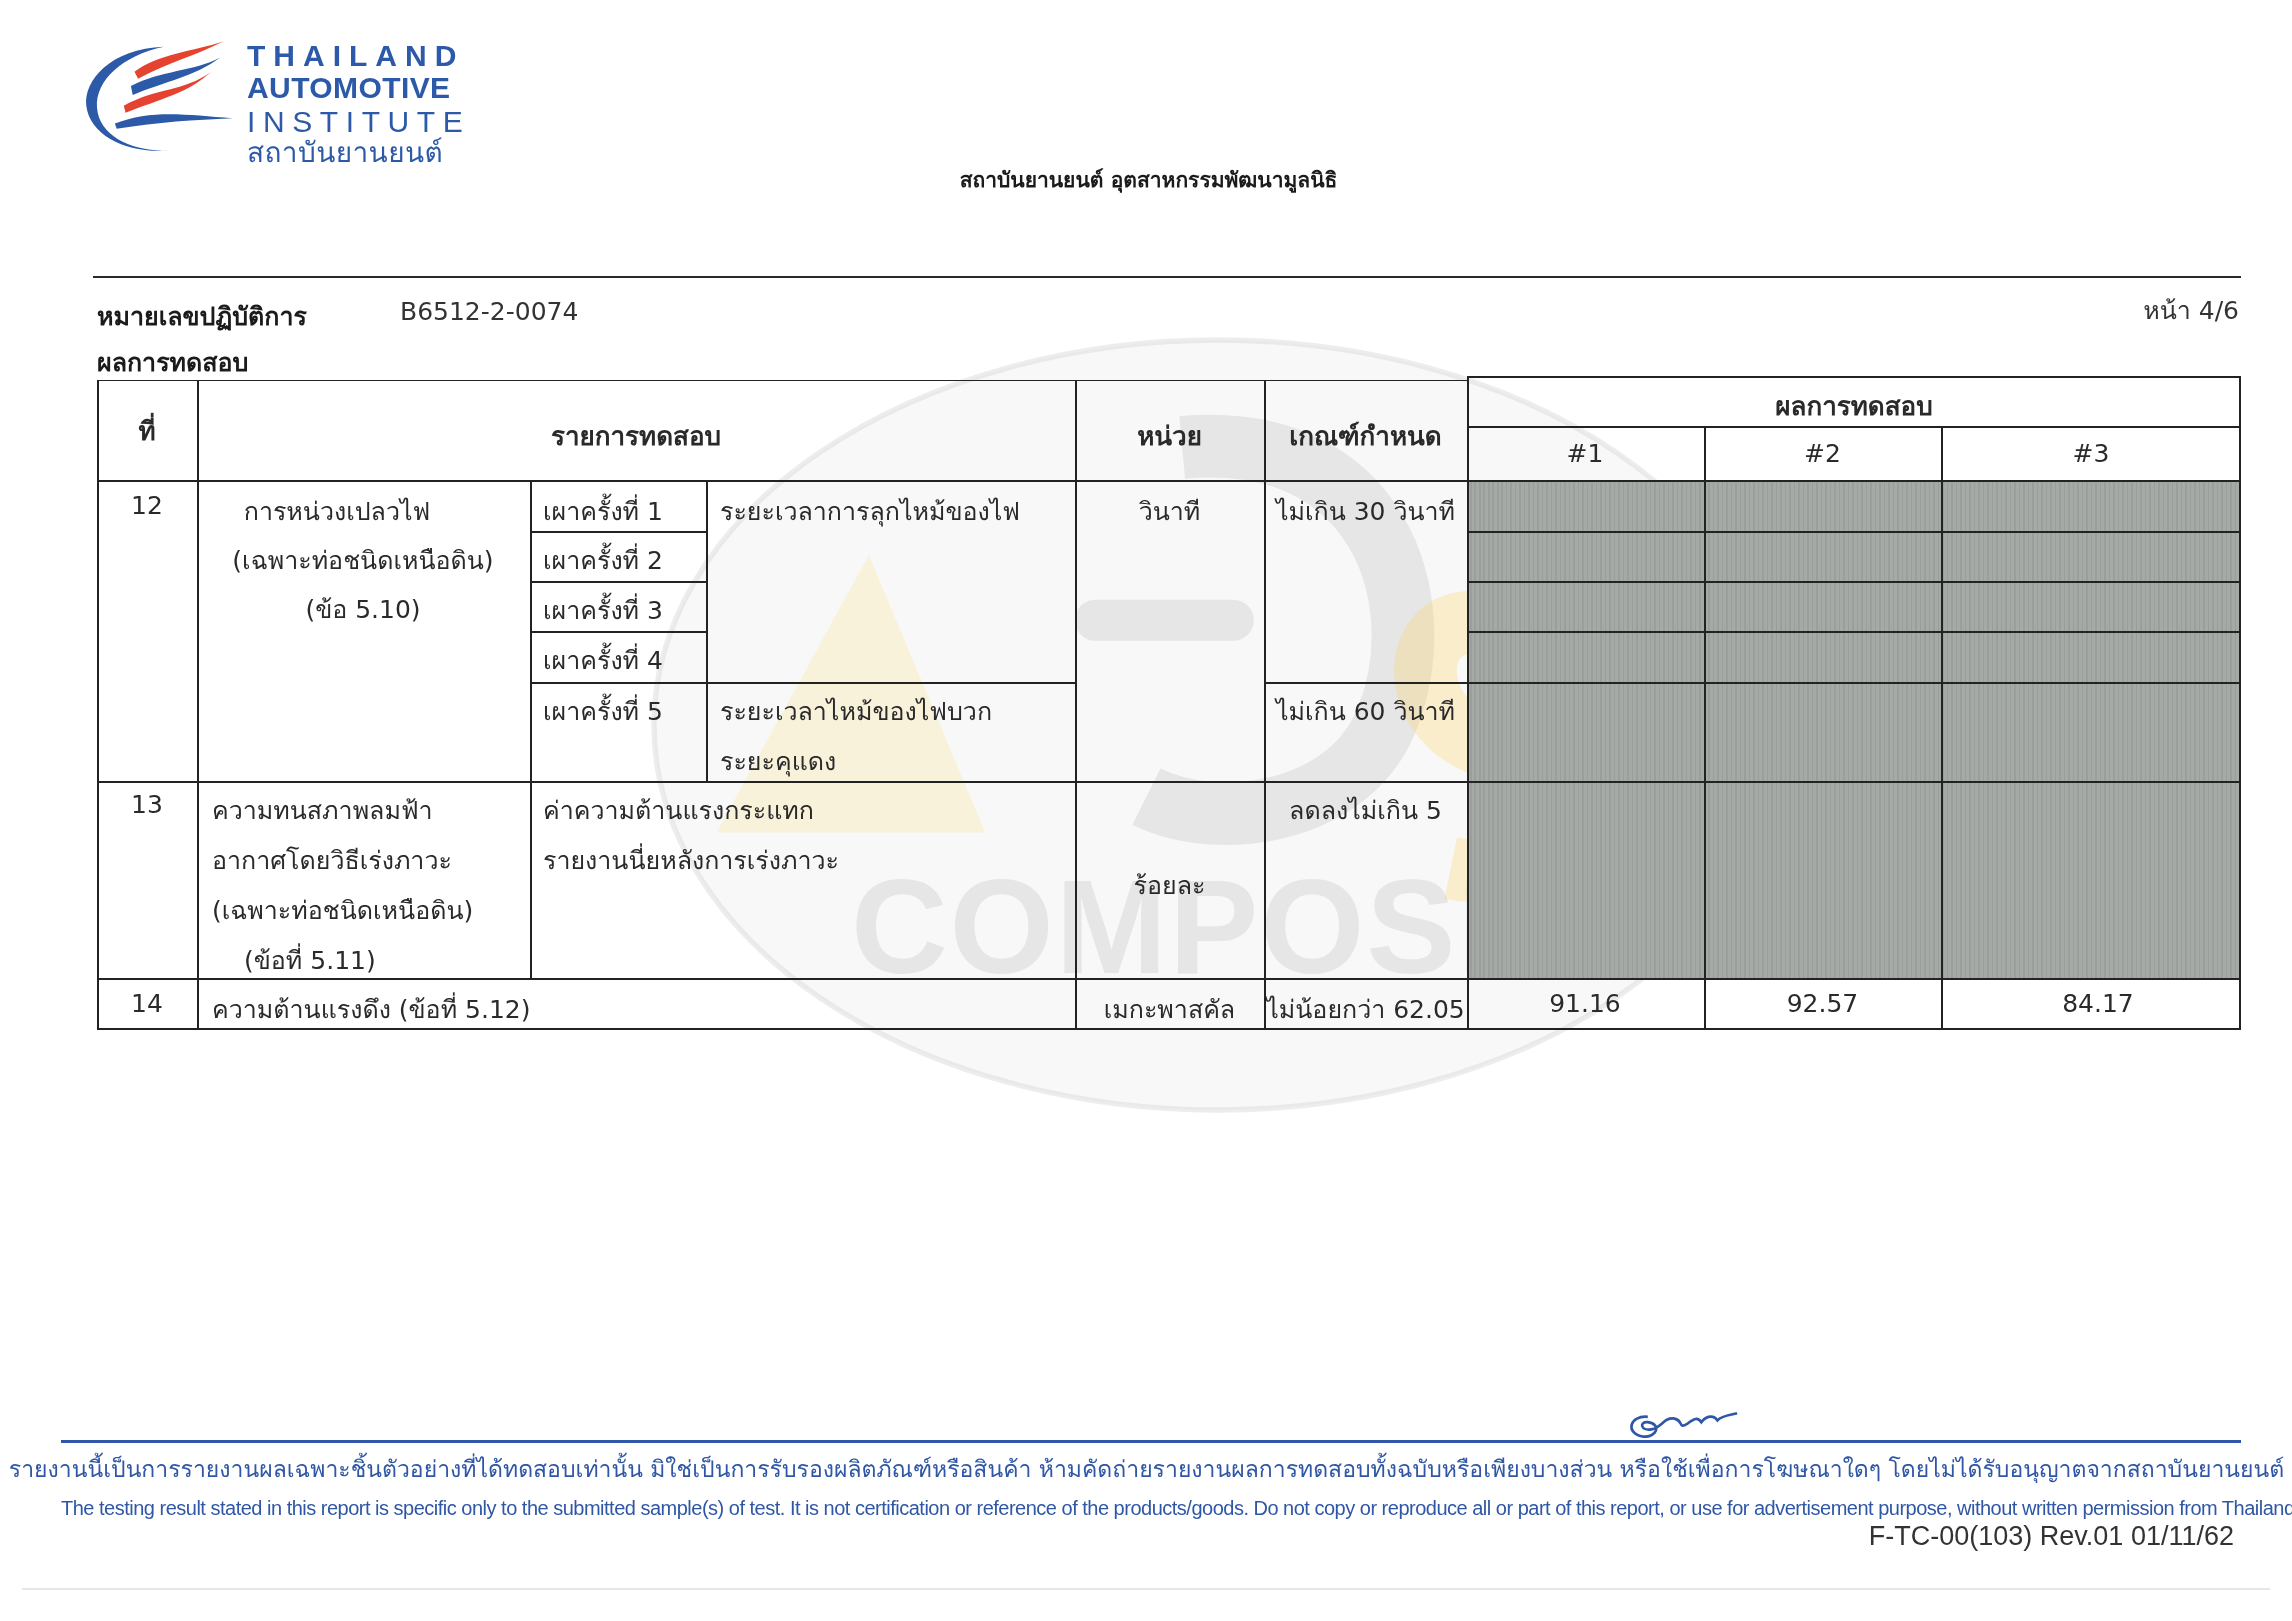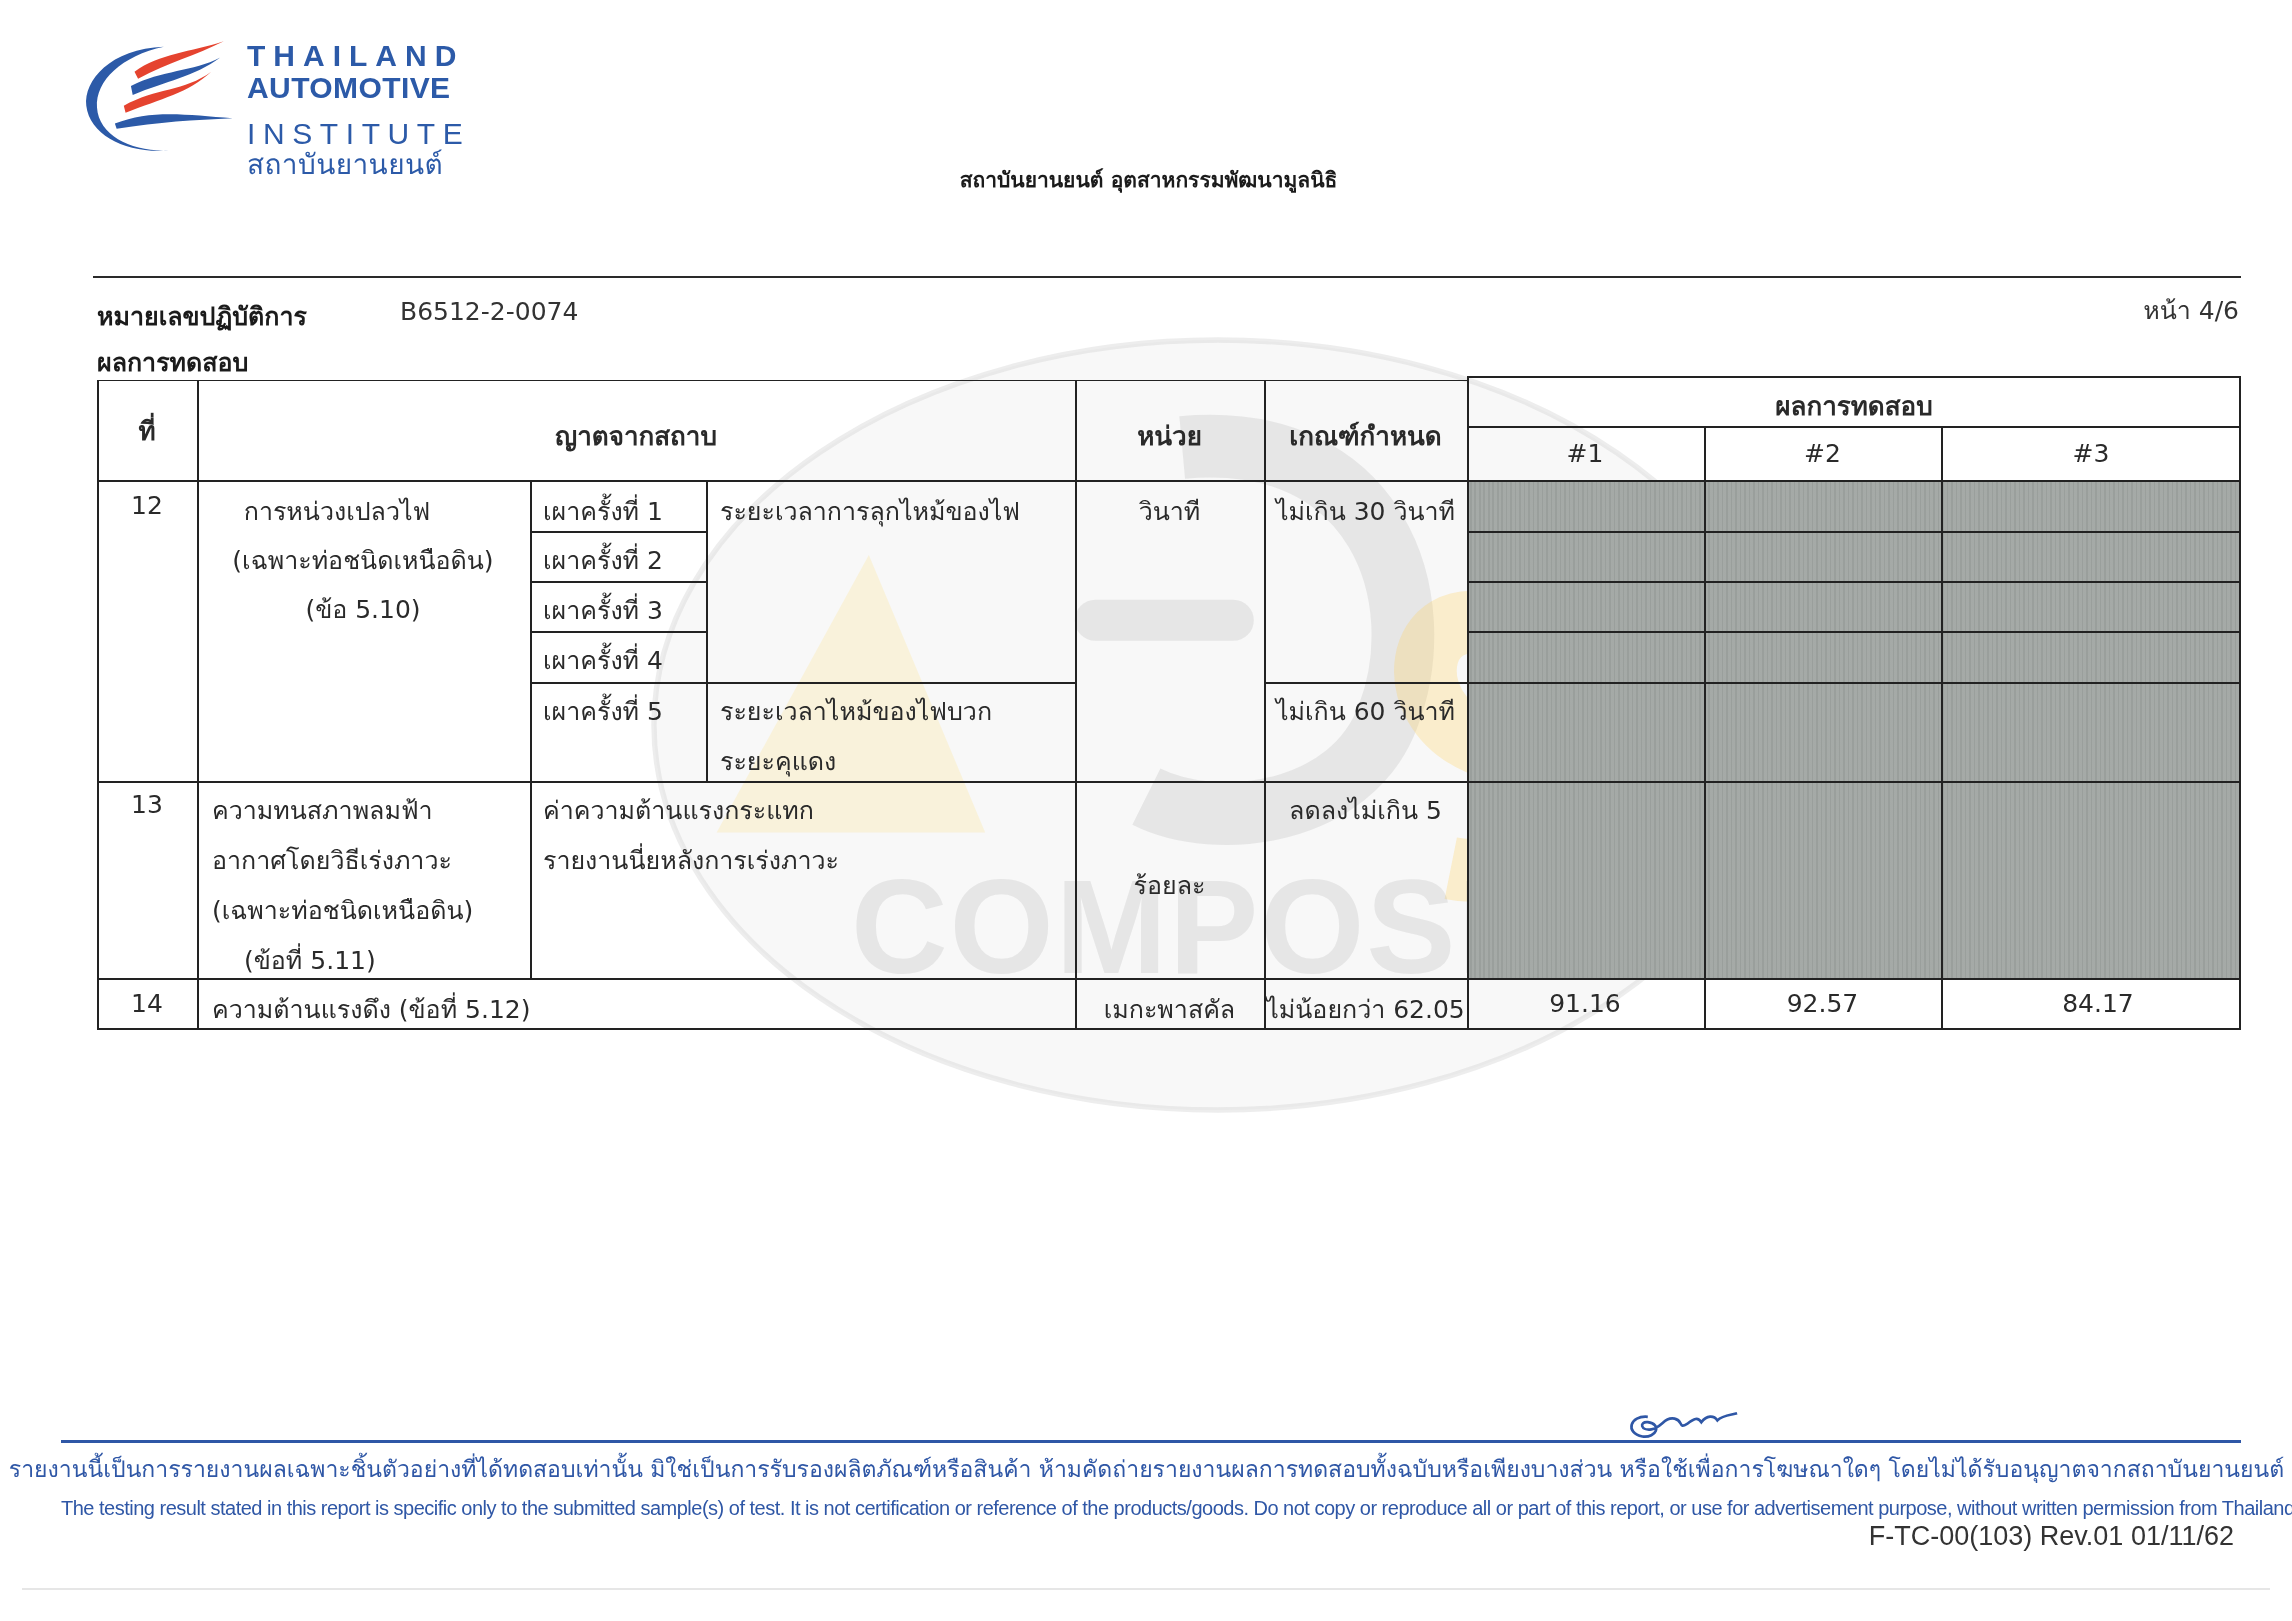--- a/index.html
+++ b/index.html
@@ -12,7 +12,7 @@
   .logo-text { position:absolute; left:168px; top:5.4px; color:#2c5aa8; line-height:1; }
   .logo-l1 { font-family:"Liberation Sans", sans-serif; font-size:30px; letter-spacing:8px; font-weight:bold; }
   .logo-l2 { font-family:"Liberation Sans", sans-serif; font-size:30px; font-weight:bold; margin-top:1.8px; letter-spacing:0.4px; }
-  .logo-l3 { font-family:"Liberation Sans", sans-serif; font-size:30px; letter-spacing:7.6px; margin-top:16px; }
+  .logo-l3 { font-family:"Liberation Sans", sans-serif; font-size:30px; letter-spacing:7.6px; margin-top:4px; }
   .logo-l4 { font-size:28px; margin-top:1.8px; letter-spacing:0.4px; }
 
   .org-title { left:2px; width:2293px; top:163px; text-align:center; font-size:21px; font-weight:bold; }

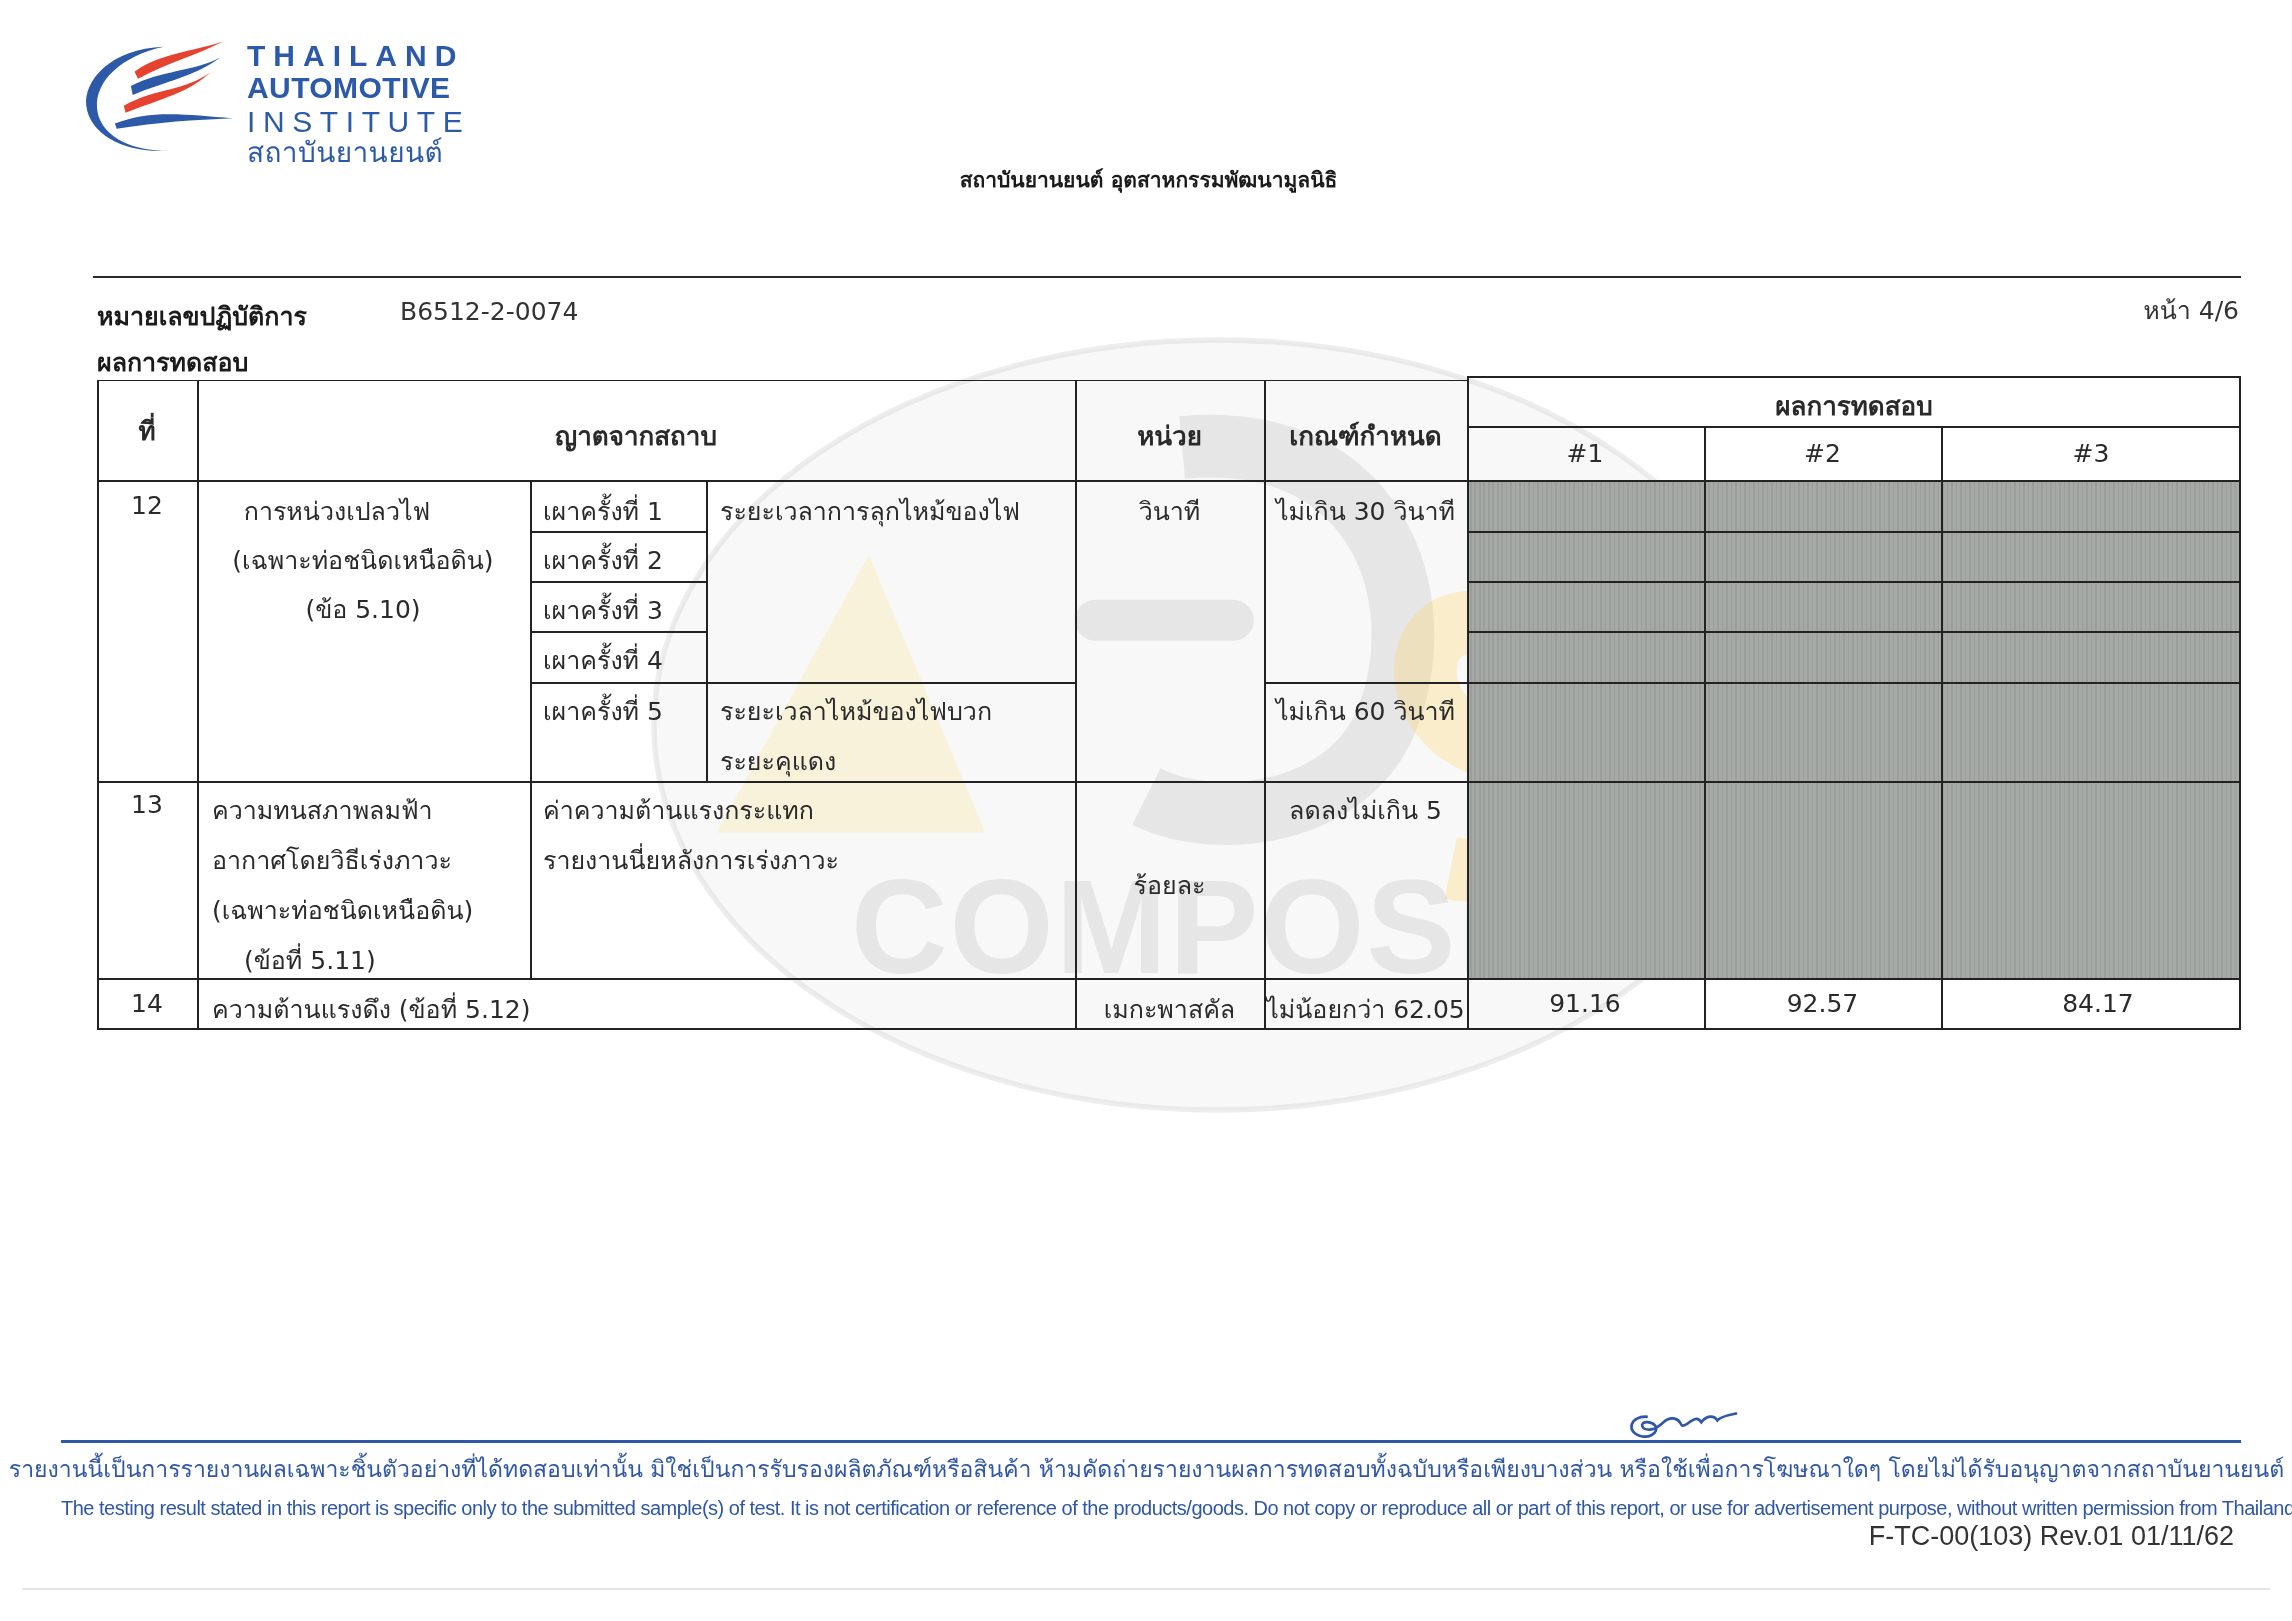--- a/index.html
+++ b/index.html
@@ -92,7 +92,7 @@
   <div class="grey" style="left:1370px;top:405px;width:774px;height:197px;"></div>
 
   <div class="cell center hdr" style="left:0;top:34px;width:100px;">ที่</div>
-  <div class="cell center hdr" style="left:100px;top:39px;width:878px;">ญาตจากสถาบ</div>
+  <div class="cell center hdr" style="left:100px;top:39px;width:878px;">รายการทดสอบ</div>
   <div class="cell center hdr" style="left:978px;top:39px;width:189px;">หน่วย</div>
   <div class="cell center hdr" style="left:1167px;top:39px;width:203px;">เกณฑ์กำหนด</div>
   <div class="cell center hdr" style="left:1370px;top:9px;width:774px;">ผลการทดสอบ</div>

